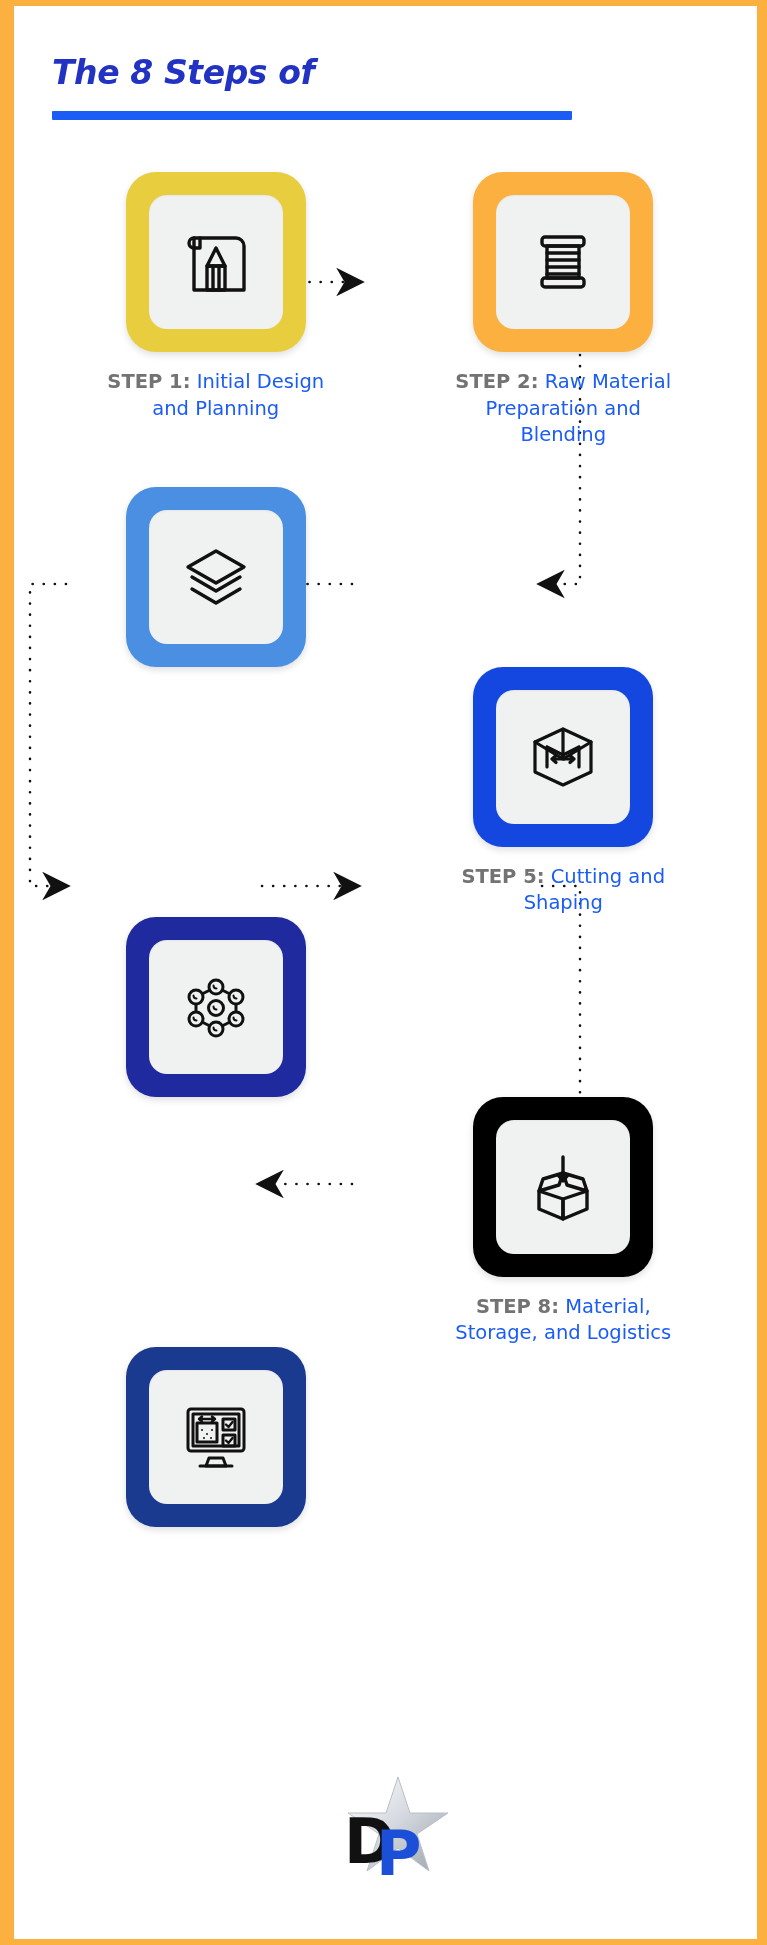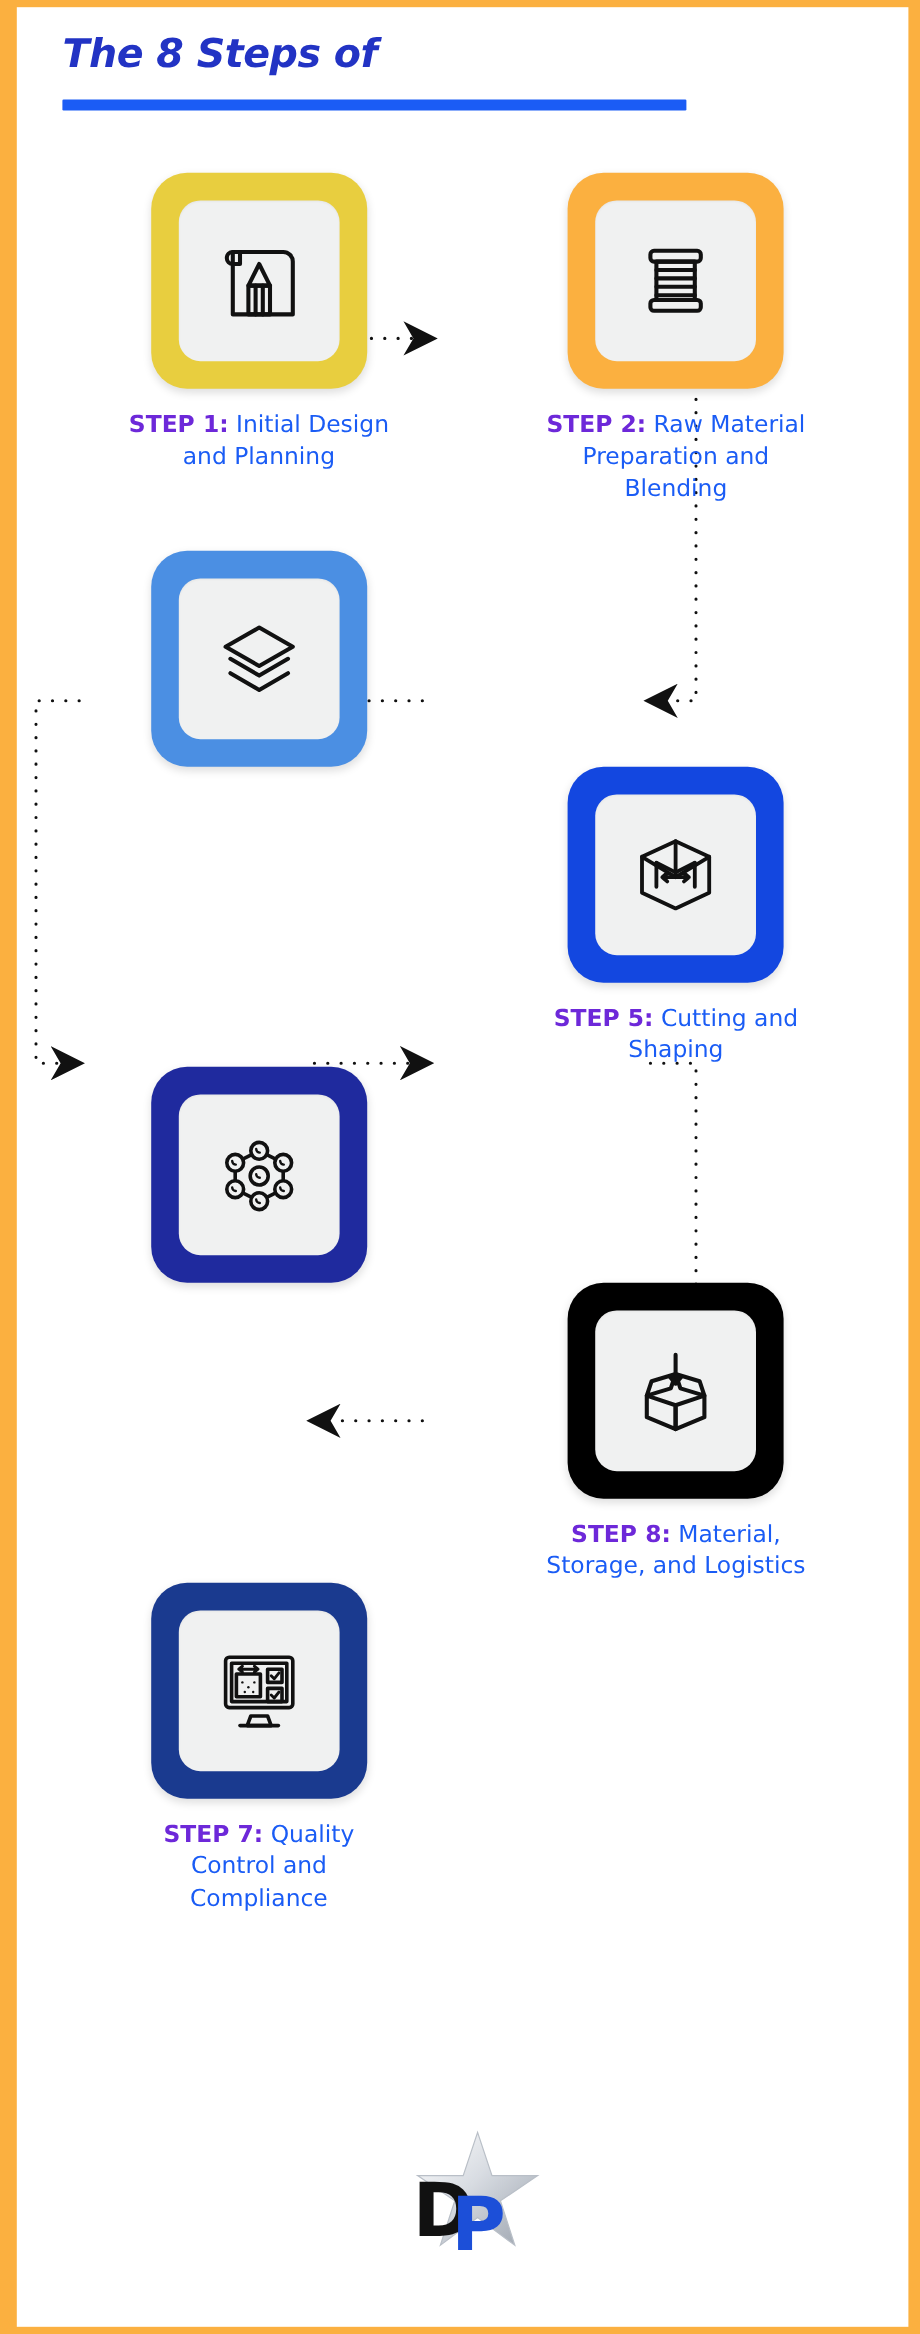--- a/index.html
+++ b/index.html
@@ -28,7 +28,7 @@
   }
 
   
-  .header { padding: 18px 0 0 38px; }
+  .header { padding: 46px 0 0 38px; }
   .title {
     font-family: "DejaVu Sans", sans-serif;
     font-size: 33px;

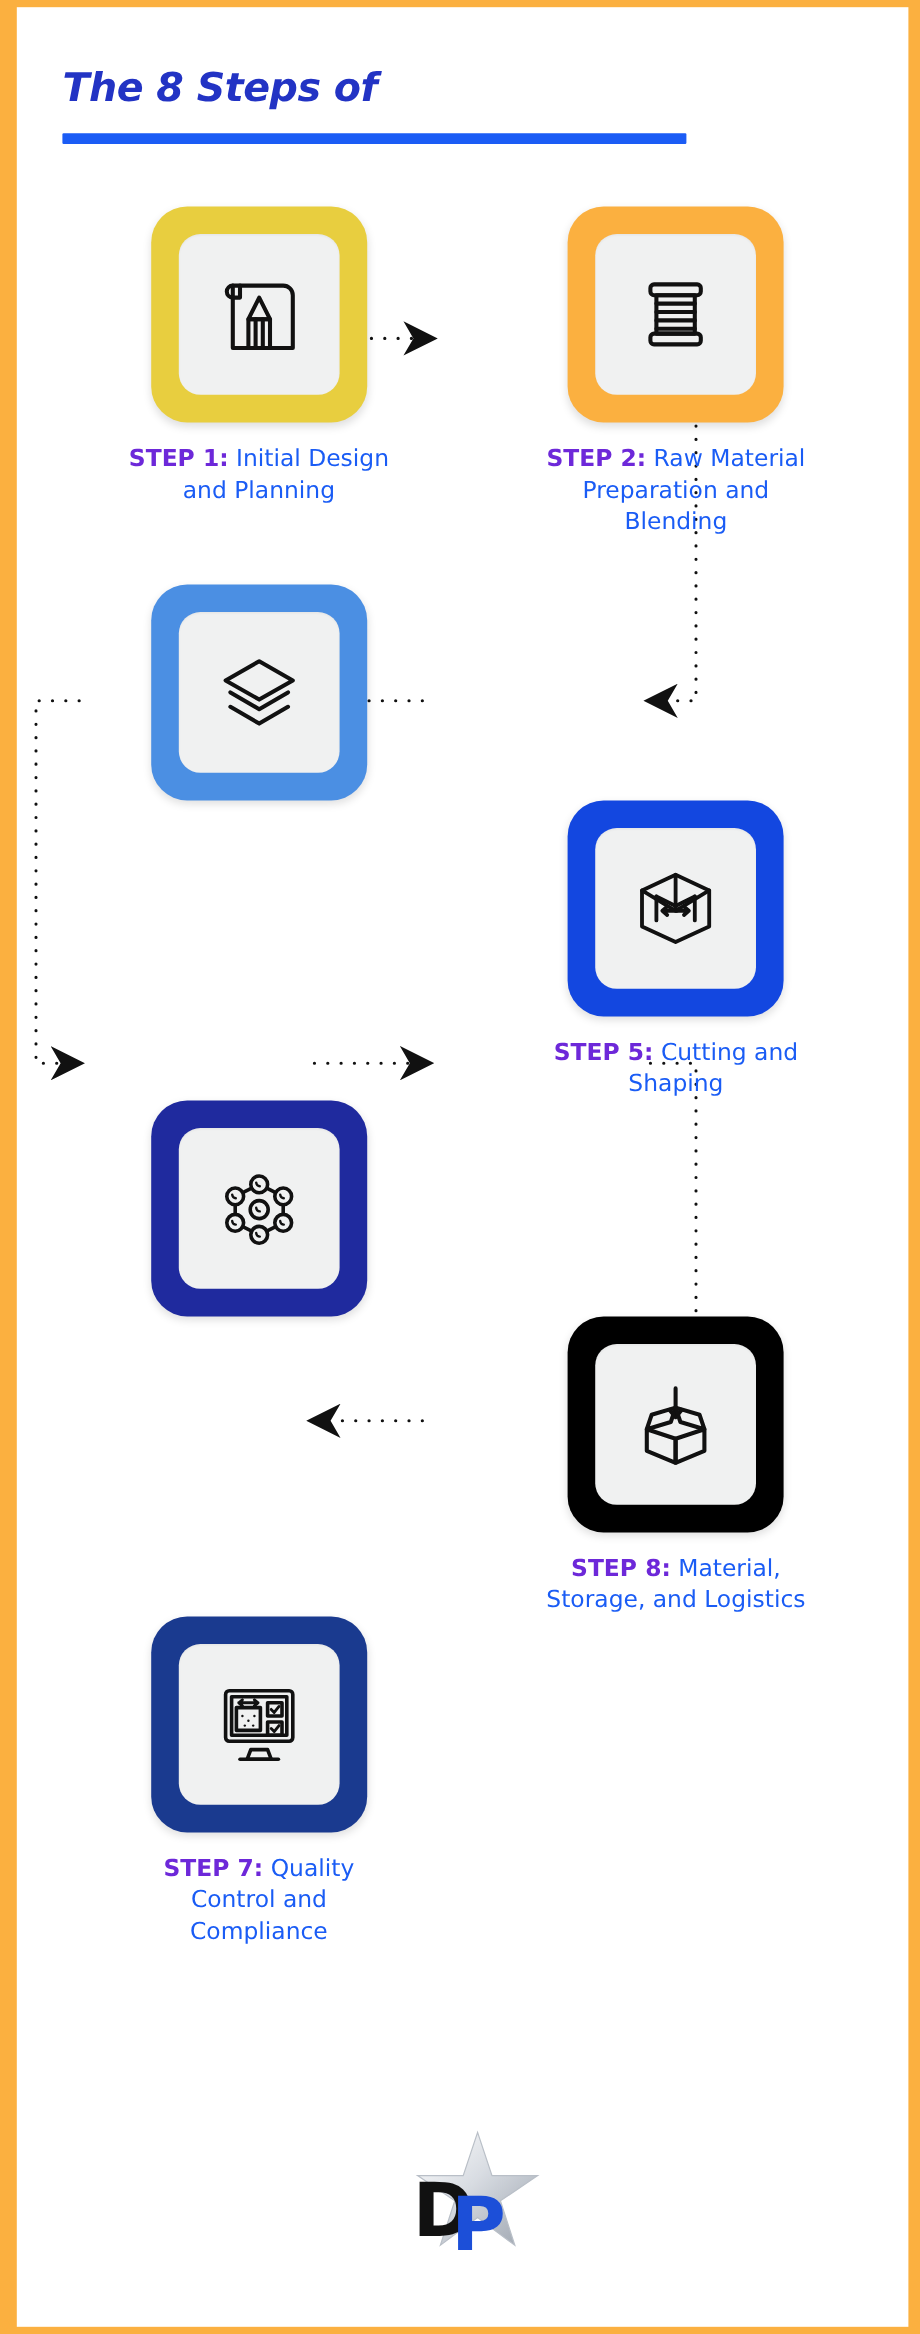--- a/index.html
+++ b/index.html
@@ -97,7 +97,7 @@
   }
   .caption b {
     font-weight: 700;
-    color: #6d28d9;
+    color: #737373;
   }
 
   .cell-gap { height: 38px; }

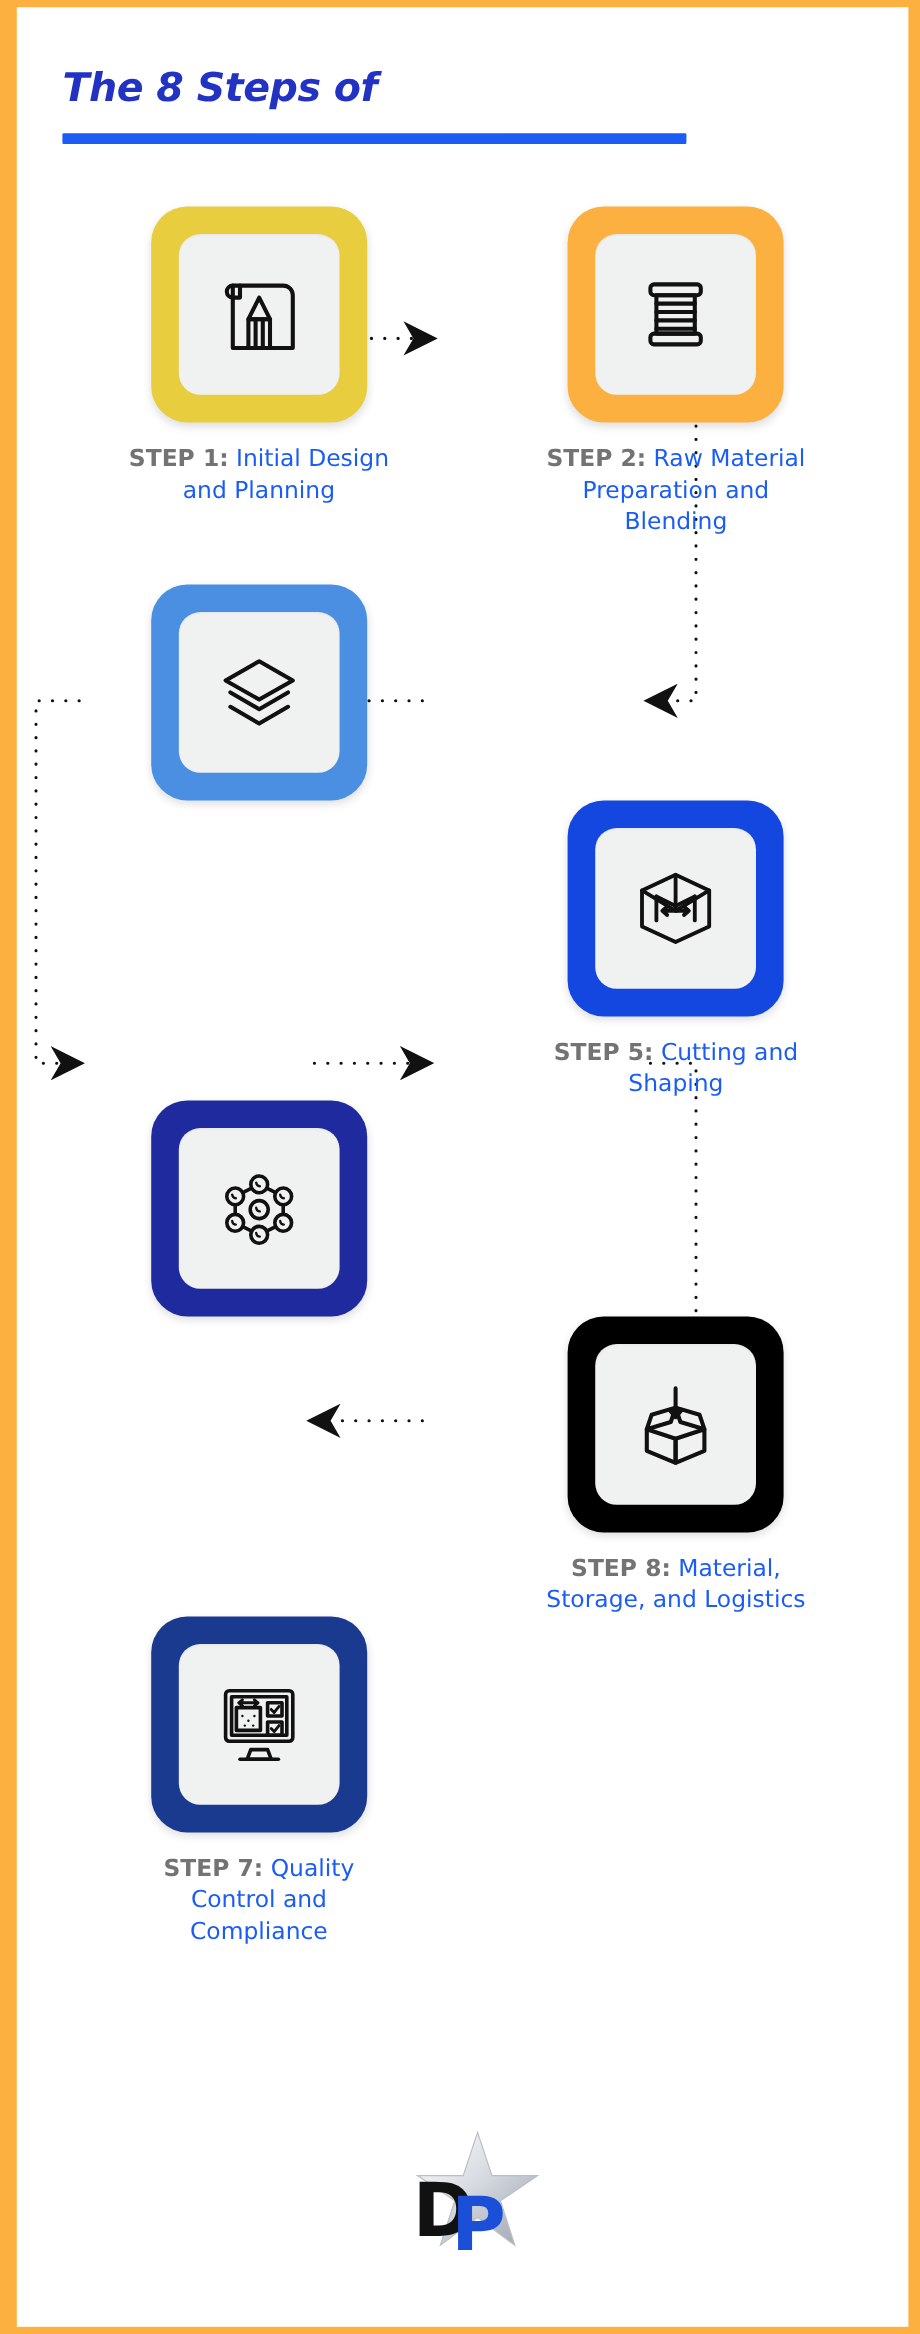--- a/index.html
+++ b/index.html
@@ -293,9 +293,6 @@
             </svg>
           </div>
         </div>
-        <div class="caption">
-          <b>STEP 7:</b><span> Quality Control and Compliance</span>
-        </div>
       </div>
 
     </div>

